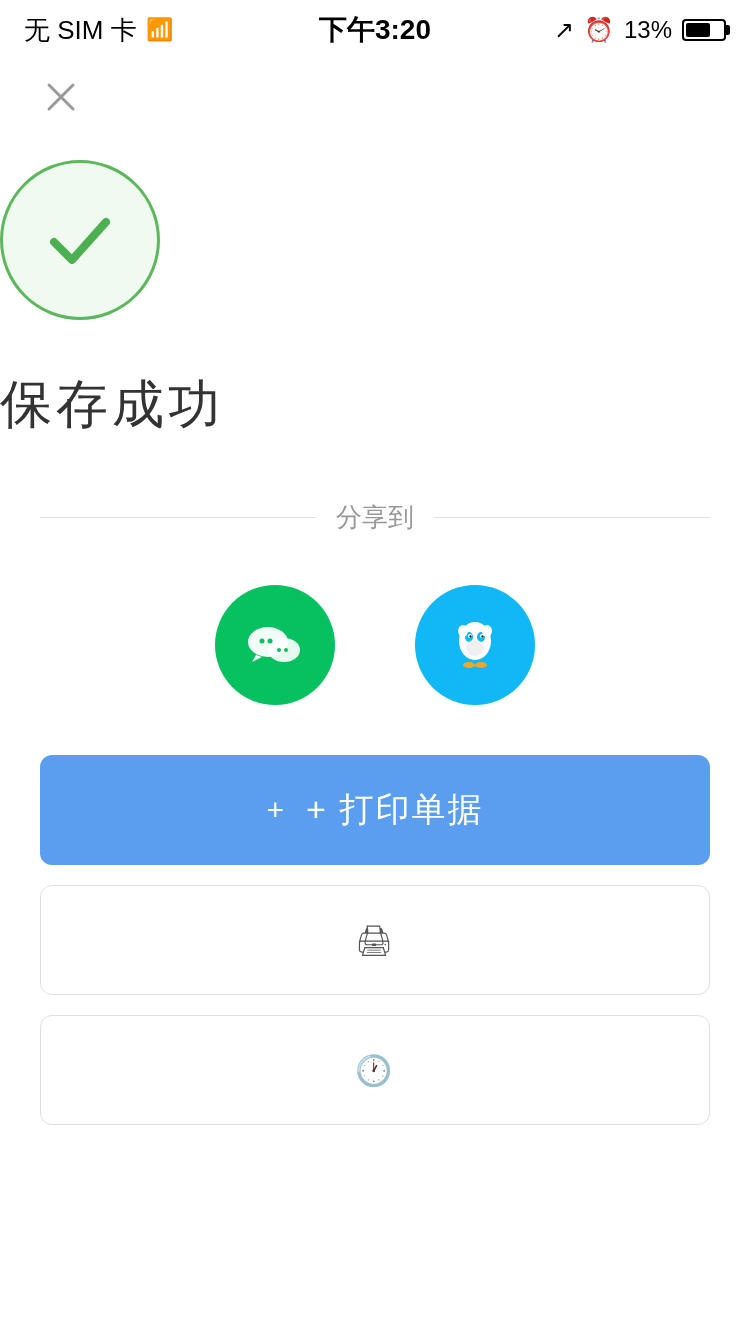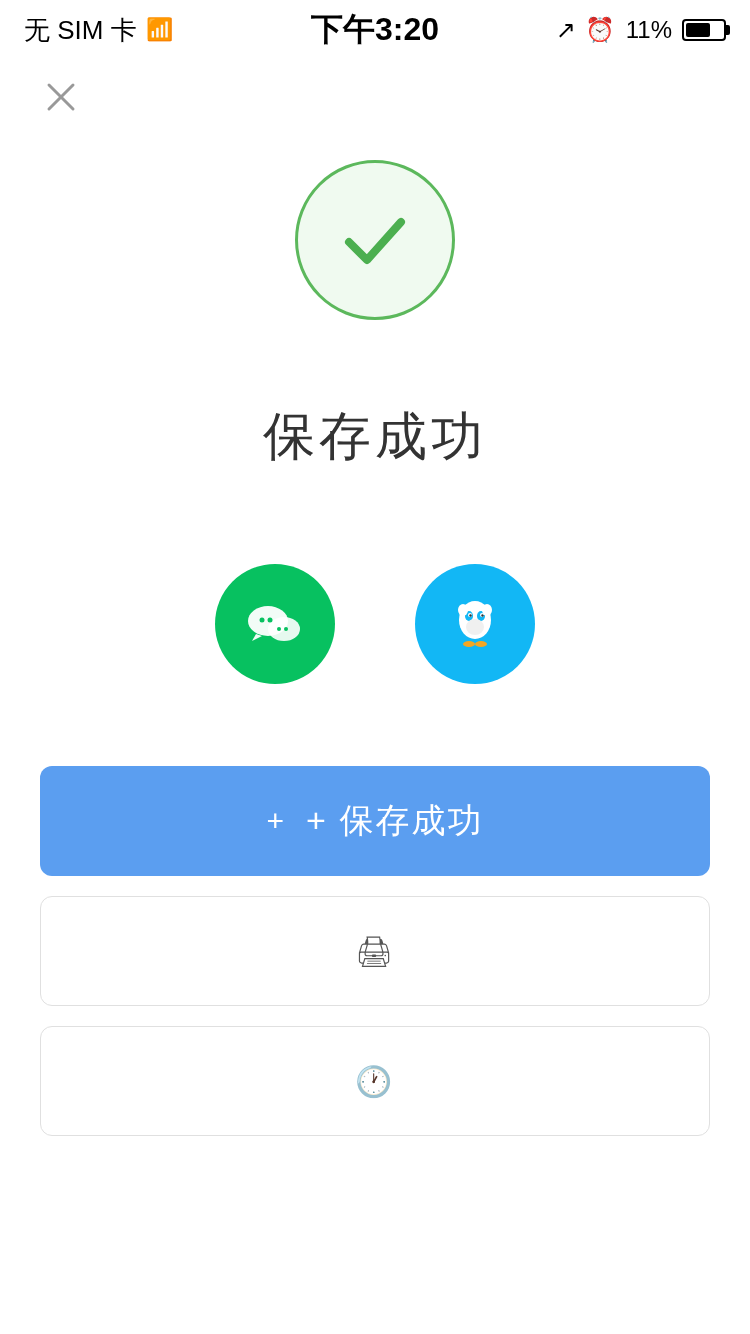--- a/index.html
+++ b/index.html
@@ -39,7 +39,7 @@
     }
 
     .status-bar-center {
-      font-size: 32px;
+      font-size: 28px;
       font-weight: 600;
       color: #000;
       position: absolute;

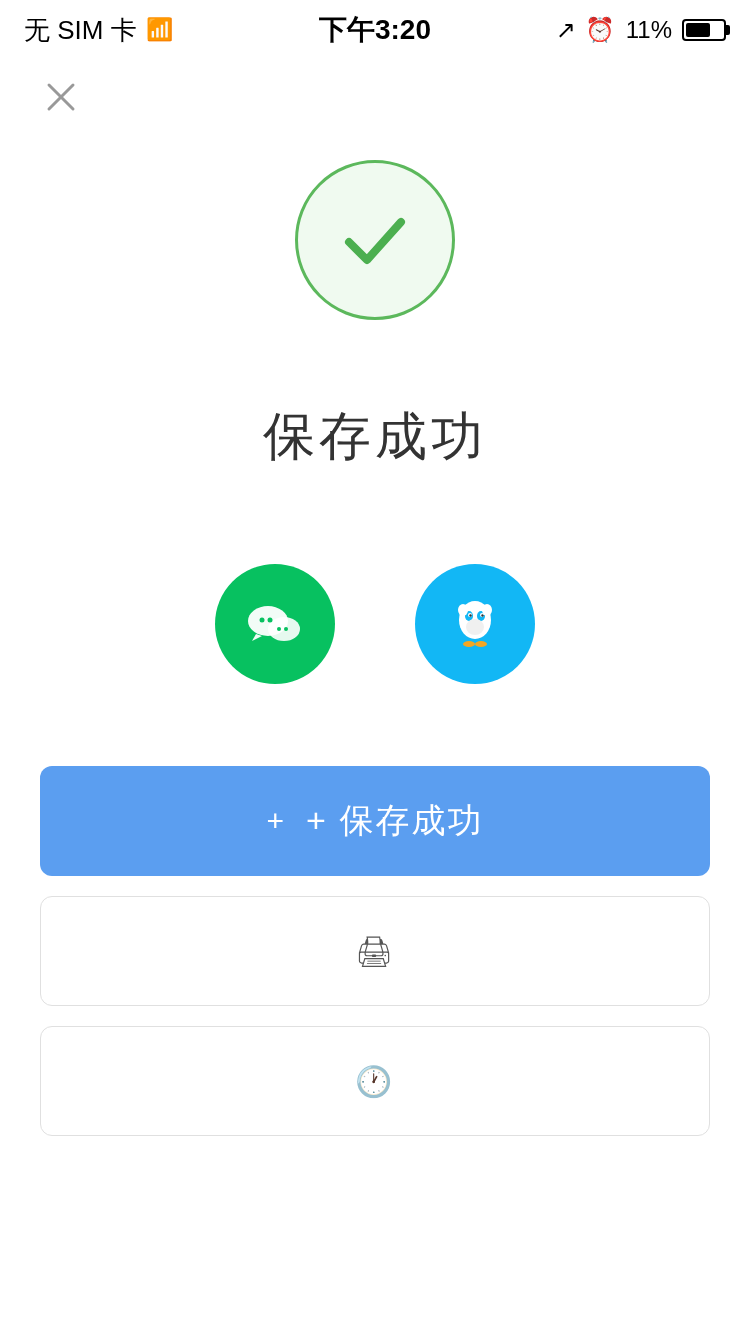--- a/index.html
+++ b/index.html
@@ -272,7 +272,7 @@
   <div class="status-bar-right">
     <span>↗</span>
     <span>⏰</span>
-    <span>11%</span>
+    <span>13%</span>
     <div class="battery-container">
       <div class="battery-bar">
         <div class="battery-fill"></div>

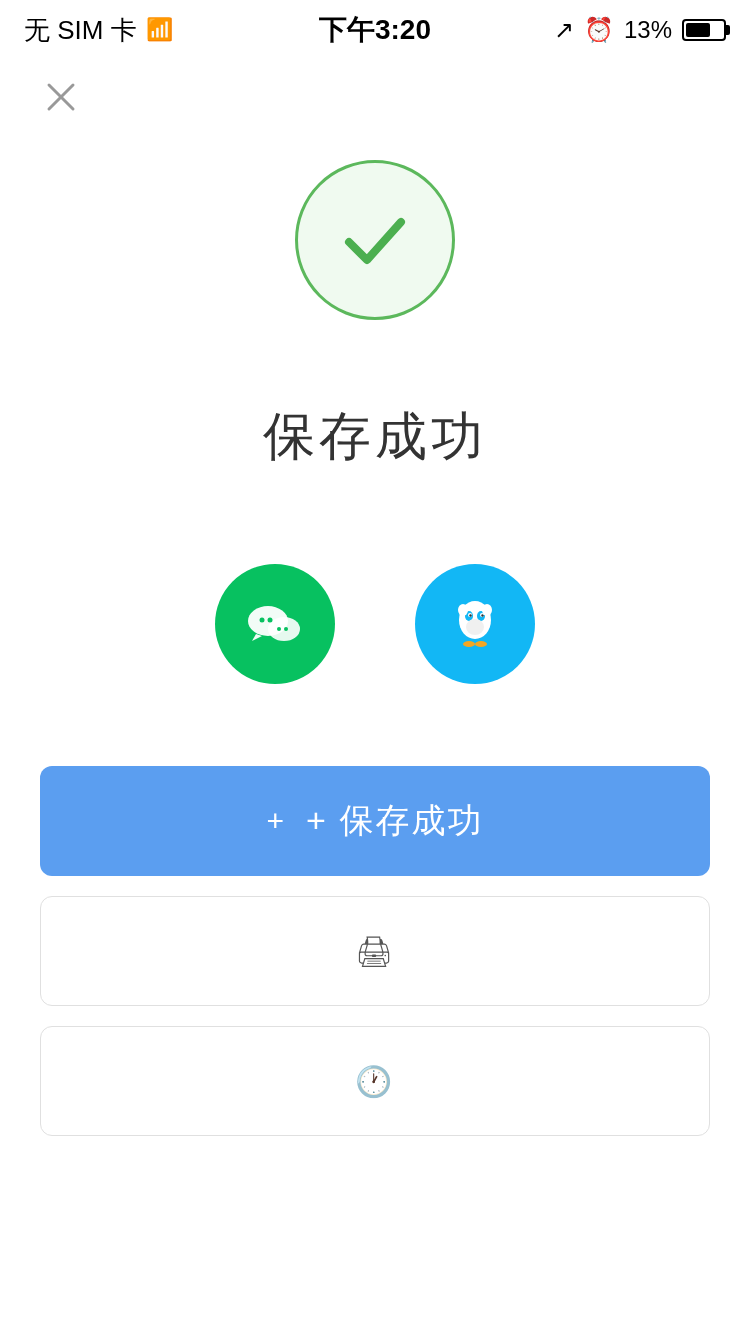--- a/index.html
+++ b/index.html
@@ -118,9 +118,7 @@
     .main-content {
       display: flex;
       flex-direction: column;
-      align-items: center;
       padding-top: 100px;
-      gap: 32px;
     }
 
     

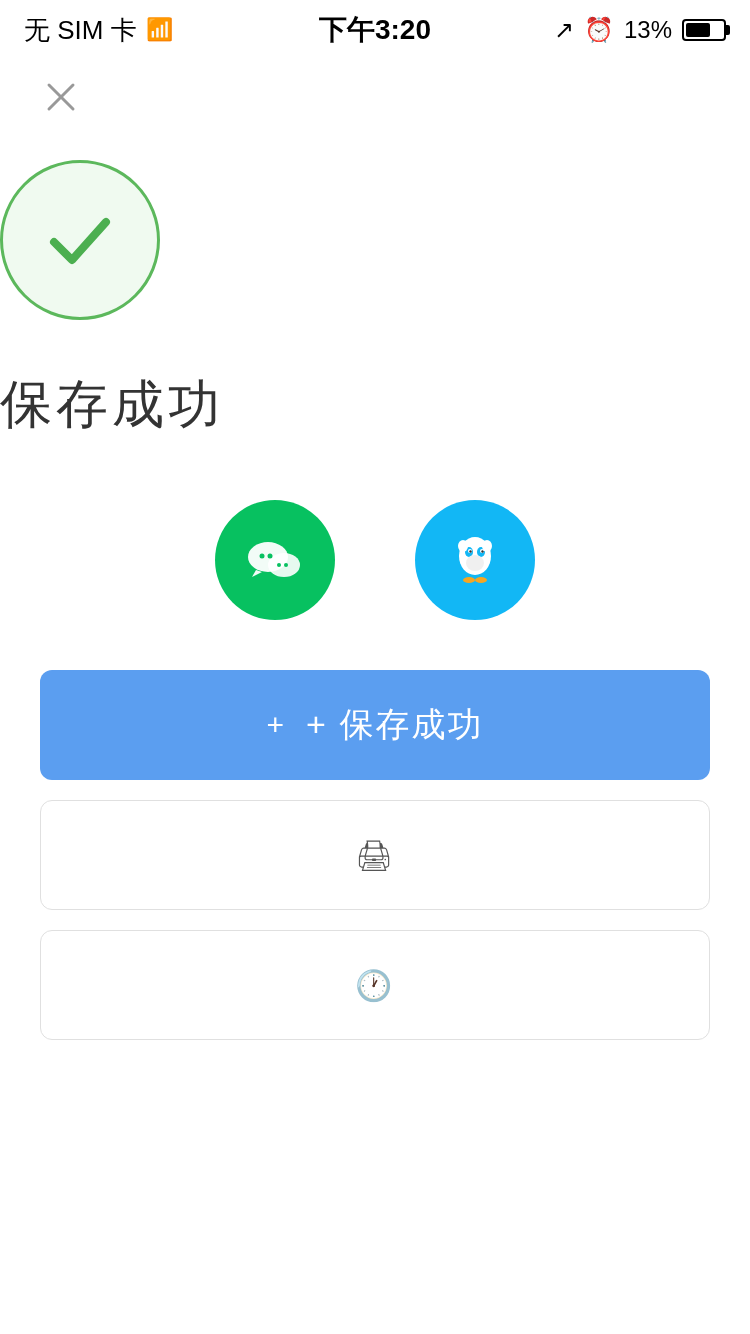--- a/index.html
+++ b/index.html
@@ -297,6 +297,9 @@
   <div class="success-title">保存成功</div>
 
   <div class="share-section">
+    <div class="share-divider">
+      <span class="share-label">分享到</span>
+    </div>
     <div class="share-icons-row">
 
       <div class="wechat-icon-btn">

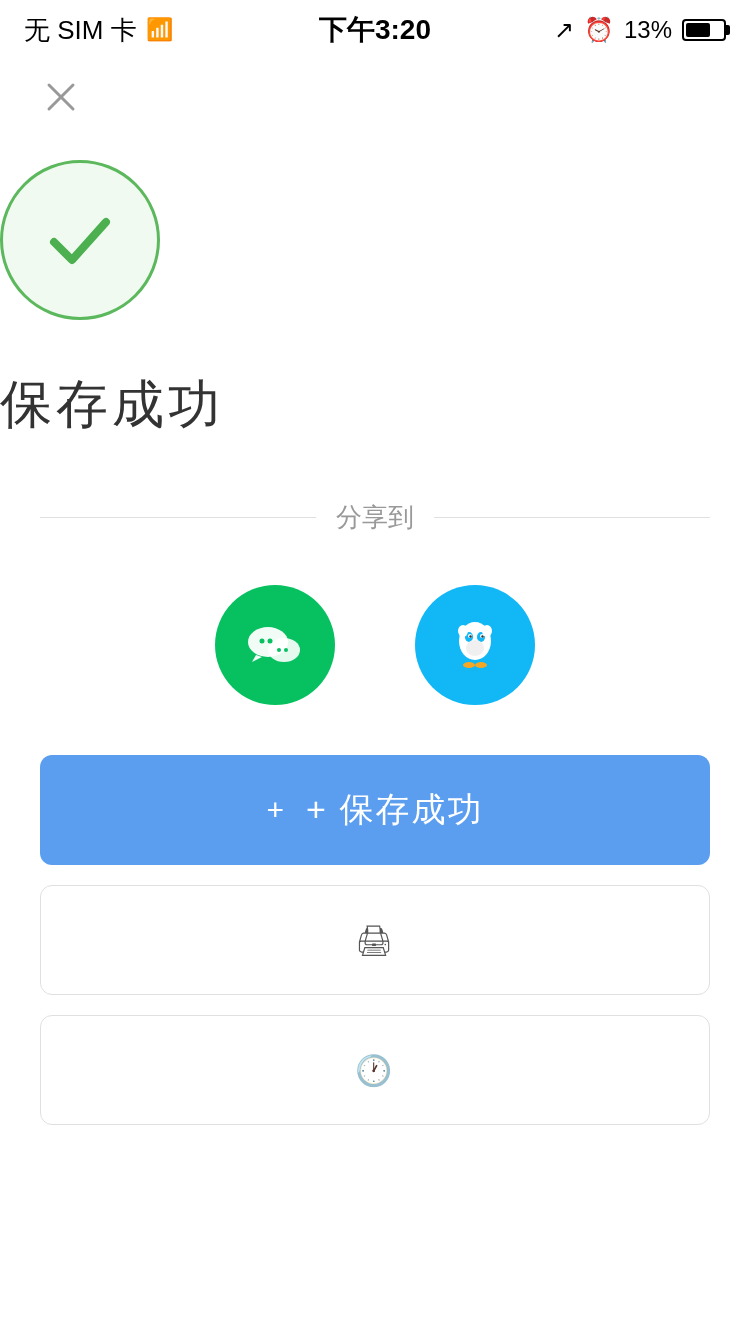--- a/index.html
+++ b/index.html
@@ -348,7 +348,7 @@
 
     <button class="btn-primary">
       <span class="btn-icon">+</span>
-      <span style="margin-left:4px">+ 保存成功</span>
+      <span style="margin-left:4px">+ 打印单据</span>
     </button>
 
     <button class="btn-secondary">

